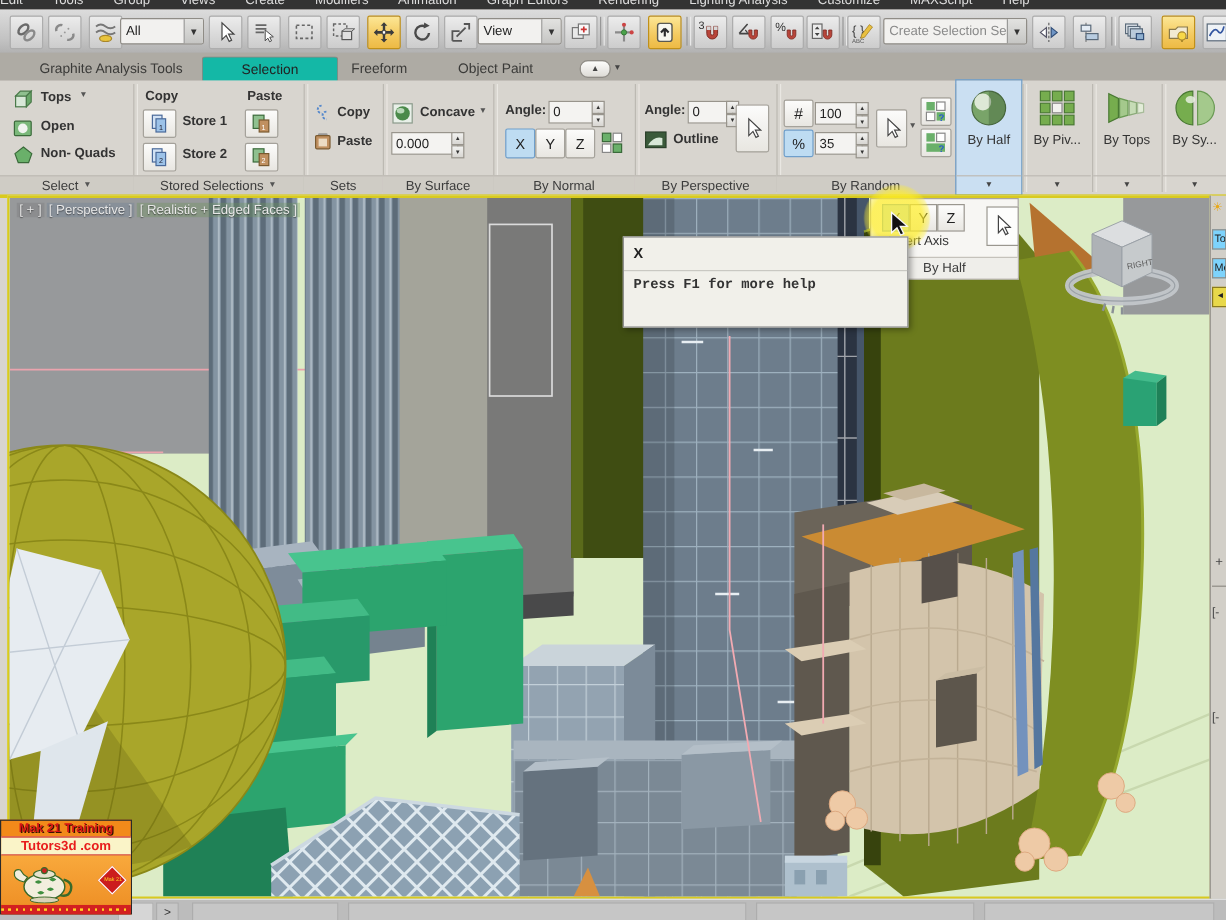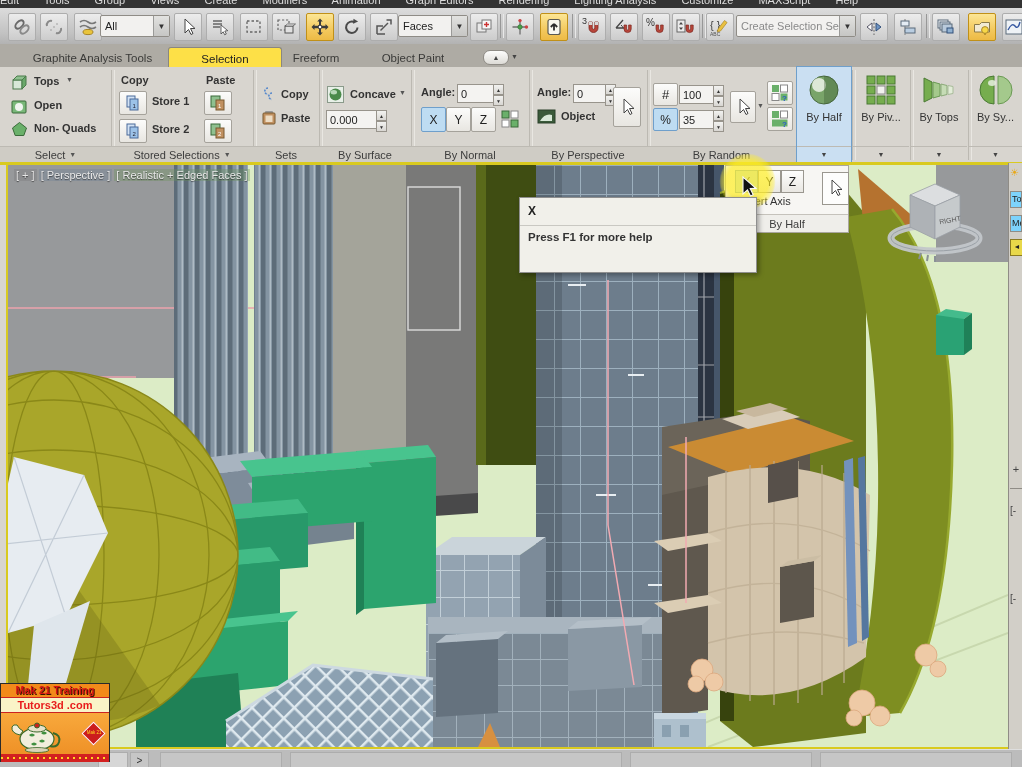--- a/index.html
+++ b/index.html
@@ -180,7 +180,7 @@
         </svg>
     </div>
     <div class="dd" style="left:398px;width:68px">
-      <span class="ddtxt">Faces</span>
+      <span class="ddtxt">View</span>
       <span class="dda">▼</span>
     </div>
     <div class="tbtn" style="left:470px">

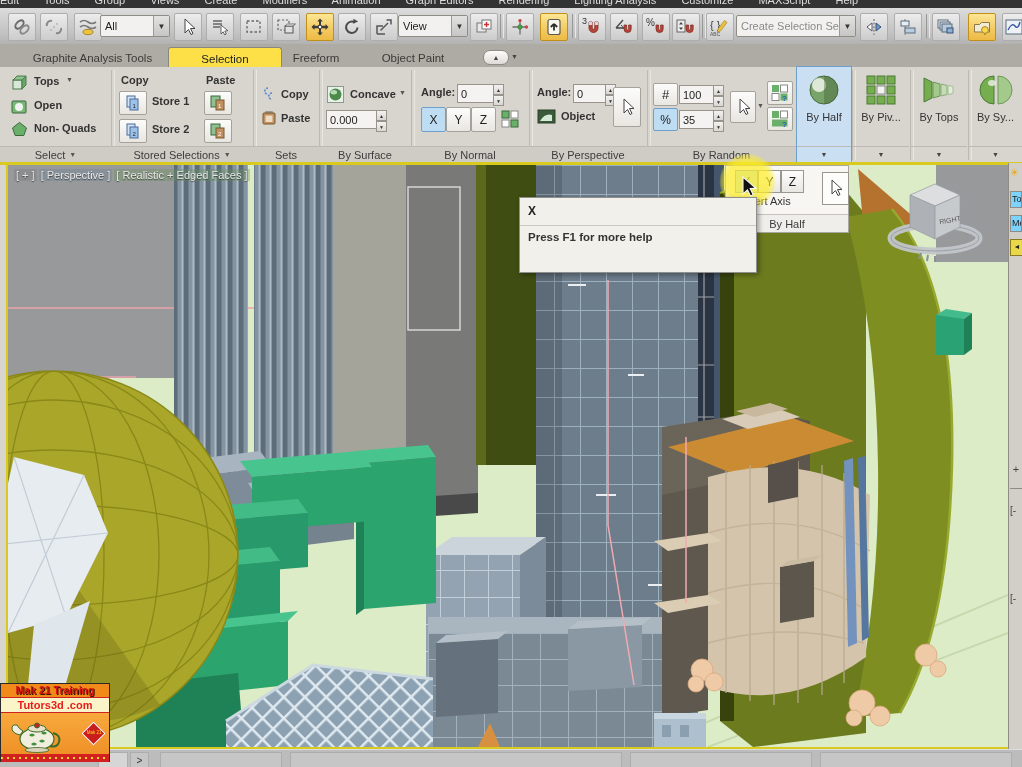--- a/index.html
+++ b/index.html
@@ -26,7 +26,7 @@
   #ribtabs{left:0;top:44px;width:1022px;height:23px;background:#aeaba4;border-bottom:1px solid #98958e;}
   .rtab{position:absolute;top:4px;height:19px;display:flex;align-items:center;justify-content:center;
         color:#3a3a38;font-size:11.5px;white-space:nowrap;}
-  .rtab.active{background:#fde047;border:1px solid #8a8780;border-bottom:none;border-radius:3px 3px 0 0;top:3px;height:21px;color:#222;}
+  .rtab.active{background:#14b8a6;border:1px solid #8a8780;border-bottom:none;border-radius:3px 3px 0 0;top:3px;height:21px;color:#222;}
   #ribbon{left:0;top:67px;width:1022px;height:95px;background:#d8d5cf;}
   .psep{position:absolute;top:3px;width:2px;height:90px;border-left:1px solid #bcb9b2;border-right:1px solid #e9e7e2;}
   .pfoot{position:absolute;top:79px;height:15px;background:#cfccc5;border-top:1px solid #bdbab3;

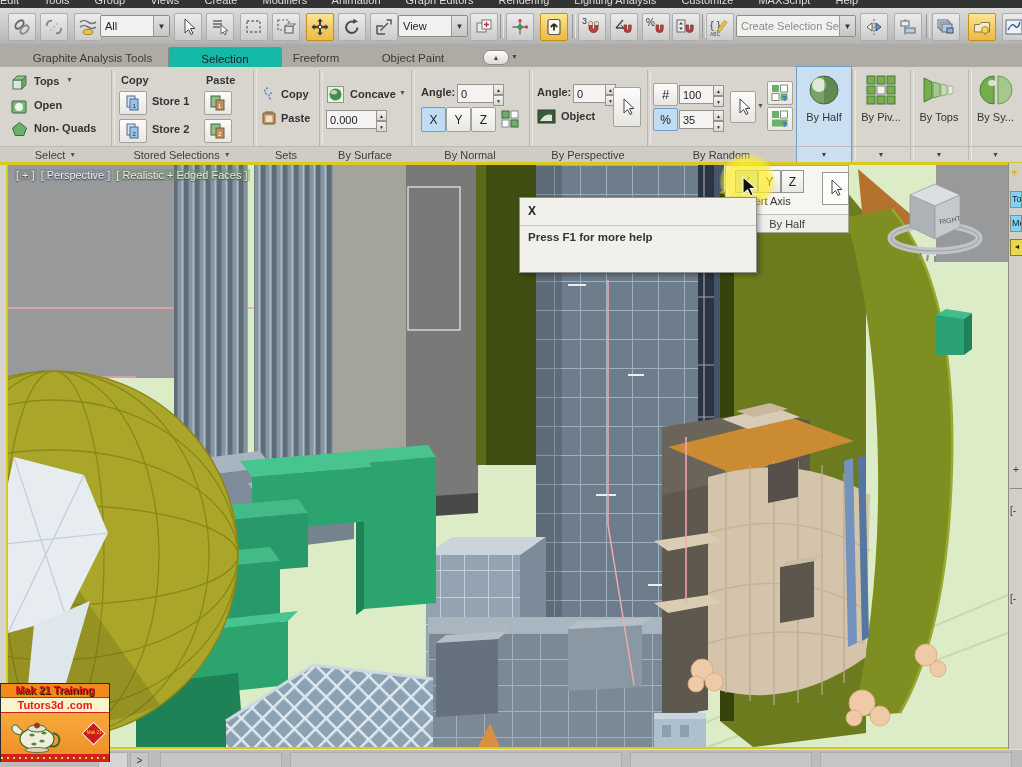--- a/index.html
+++ b/index.html
@@ -438,7 +438,7 @@
         <rect x="1" y="2" width="17" height="13" fill="#3a5a3a" stroke="#2a402a"></rect>
         <path d="M3 13 q5 -8 12 -6 l0 6 z" fill="#d8e8d8"></path>
       </svg>
-    <span class="rlbl" style="left:561px;top:43px">Object</span>
+    <span class="rlbl" style="left:561px;top:43px">Outline</span>
     <div class="rbtn" style="left:613px;top:20px;width:26px;height:38px">
       <svg class="icn" width="16" height="20">
           <path d="M5 2 L5 16 L8.5 12.5 L11 17.5 L13 16.5 L10.5 11.5 L15 11.5 Z" fill="#fff" stroke="#444"></path>

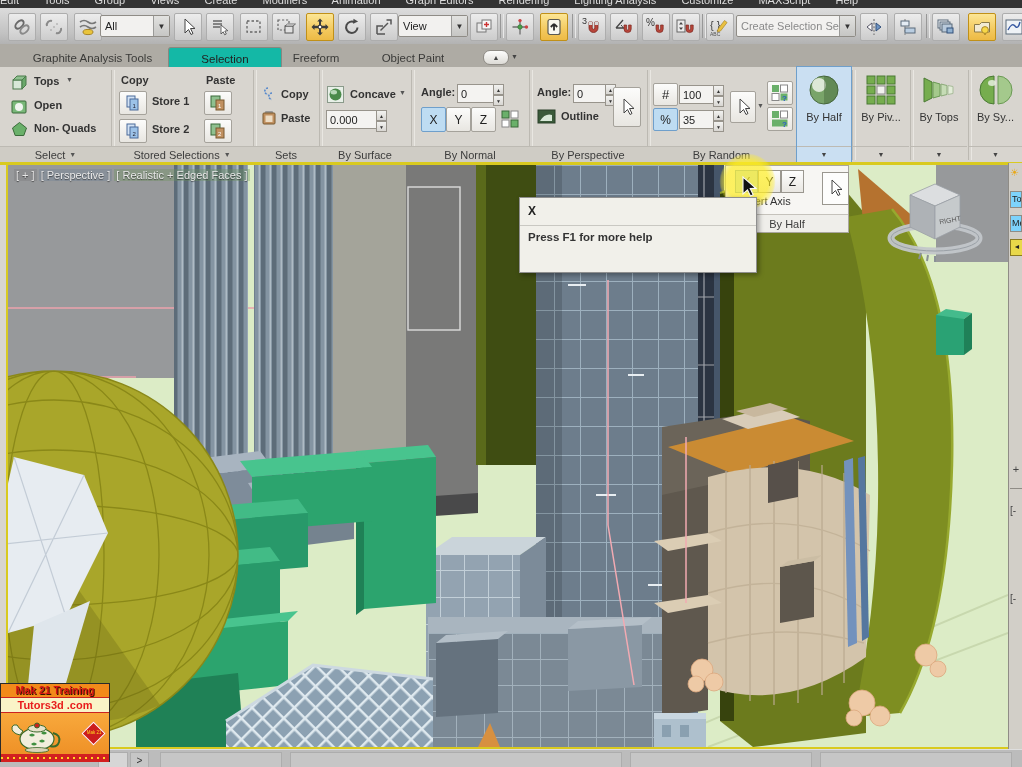--- a/index.html
+++ b/index.html
@@ -69,7 +69,7 @@
   #tooltip .tt{font-weight:bold;font-size:12px;color:#222;}
   #tooltip .tb{margin-top:7px;font-size:11.5px;color:#4a4a4a;}
   #tooltip hr{border:none;border-top:1px solid #c9c8c2;margin:7px -8px 5px -8px;}
-  #tooltip .th{font-weight:bold;font-size:11.5px;color:#333;}
+  #tooltip .th{font-weight:bold;font-size:11.5px;color:#333;font-family:Liberation Mono, monospace;}
   
   #sliver{left:1008px;top:163px;width:14px;height:586px;background:#d2cfc8;border-left:1px solid #8f8c86;box-sizing:border-box;}
   .slitem{position:absolute;left:1px;width:12px;overflow:hidden;}

